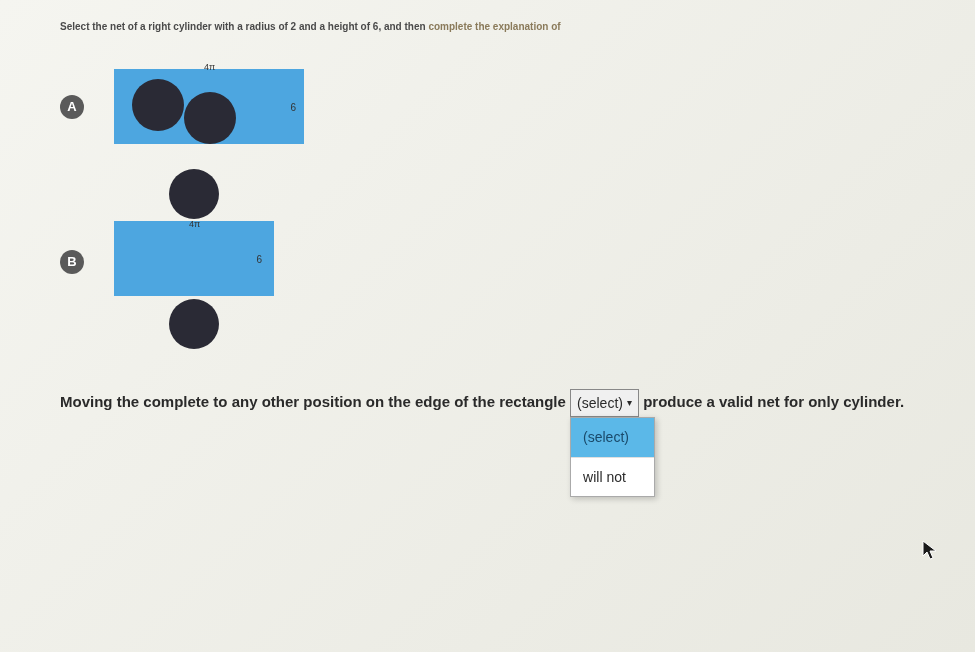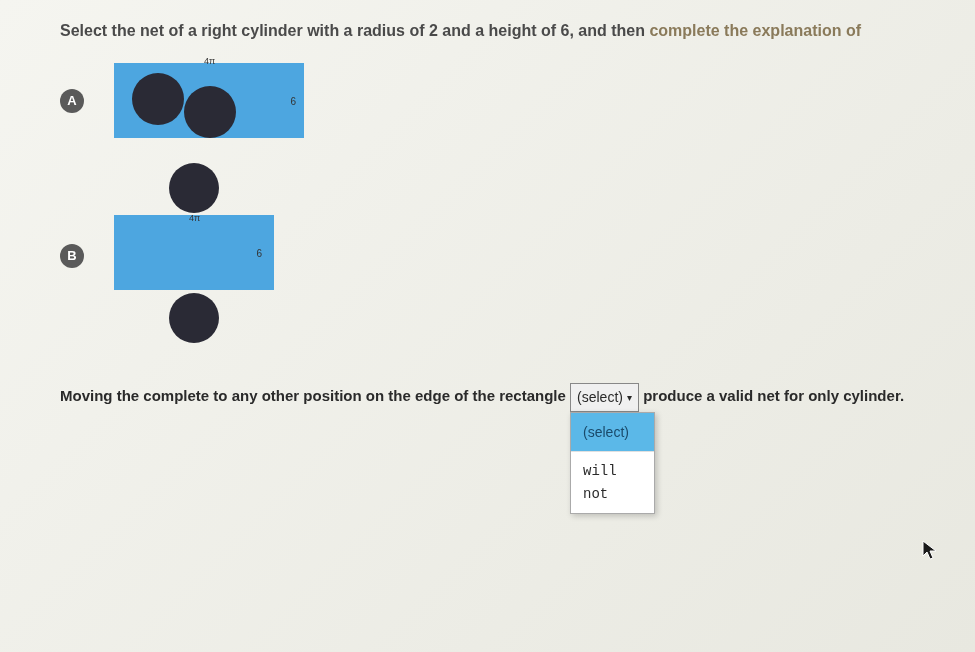--- a/index.html
+++ b/index.html
@@ -17,11 +17,11 @@
       color: #3a3a3a;
     }
     .question-text {
-      font-size: 16px;
+      font-size: 10px;
       font-weight: bold;
       color: #4a4a4a;
       line-height: 1.4;
-      margin-bottom: 16px;
+      margin-bottom: 30px;
       max-width: 820px;
     }
     .question-text .highlight {

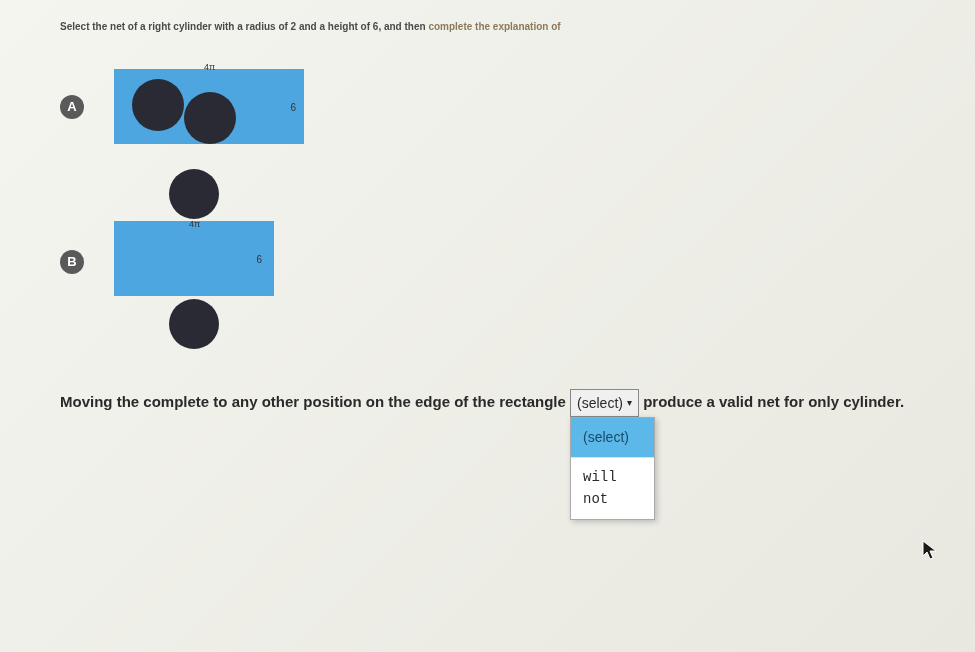--- a/index.html
+++ b/index.html
@@ -189,7 +189,6 @@
     }
     .dropdown-option:last-child {
       border-bottom: none;
-      font-family: Liberation Mono, monospace;
     }
     .cursor-pointer {
       position: absolute;

